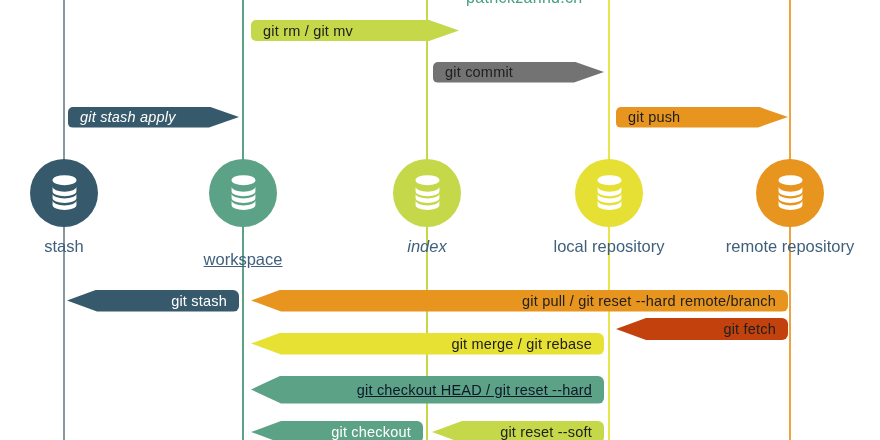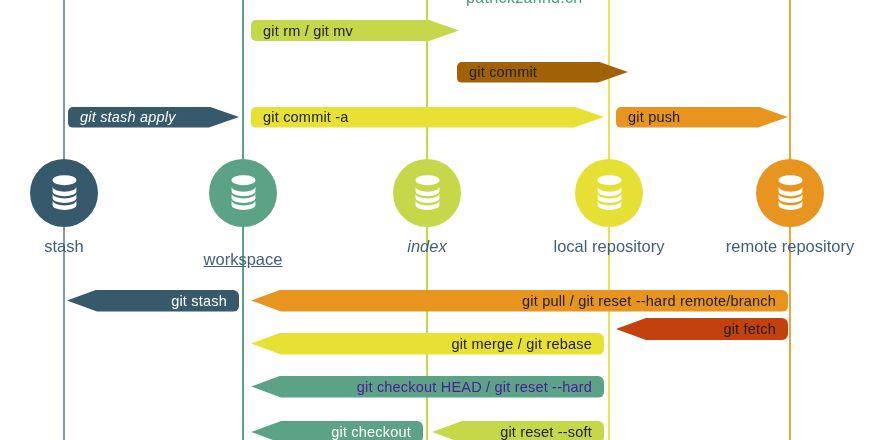--- a/index.html
+++ b/index.html
@@ -76,7 +76,7 @@
     </div>
     <div class="col-label" style="left: 705px; top: 237px;">remote repository</div>
     <div class="arrow right" style="left: 251px; top: 20px; width: 208px; height: 21px; background: rgb(197, 216, 74); color: rgb(32, 32, 30);">git rm / git mv</div>
-    <div class="arrow right" style="left: 433px; top: 61.5px; width: 171px; height: 21px; background: #a16207; color: rgb(32, 32, 30); margin-left: 24px;">git commit</div>
+    <div class="arrow right" style="left: 433px; top: 61.5px; width: 171px; height: 21px; background: #737373; color: rgb(32, 32, 30);">git commit</div>
     <div class="arrow right" style="left: 68px; top: 106.5px; width: 171px; height: 21px; background: rgb(54, 89, 108); color: rgb(255, 255, 255); font-style: italic;">git stash apply</div>
     <div class="arrow right" style="left: 251px; top: 106.5px; width: 353px; height: 21px; background: rgb(231, 225, 52); color: rgb(32, 32, 30);">git commit -a</div>
     <div class="arrow left" style="left: 67px; top: 289.5px; width: 172px; height: 22px; background: rgb(54, 89, 108); color: rgb(255, 255, 255);">git stash</div>

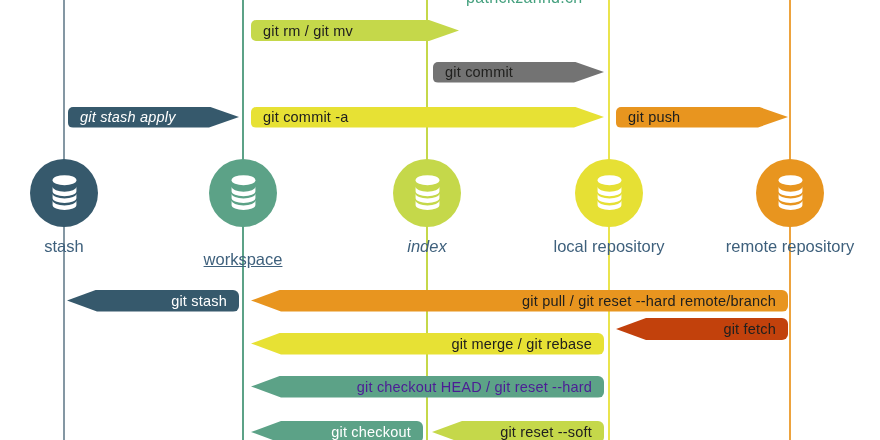--- a/index.html
+++ b/index.html
@@ -78,7 +78,6 @@
     <div class="arrow right" style="left: 251px; top: 20px; width: 208px; height: 21px; background: rgb(197, 216, 74); color: rgb(32, 32, 30);">git rm / git mv</div>
     <div class="arrow right" style="left: 433px; top: 61.5px; width: 171px; height: 21px; background: #737373; color: rgb(32, 32, 30);">git commit</div>
     <div class="arrow right" style="left: 68px; top: 106.5px; width: 171px; height: 21px; background: rgb(54, 89, 108); color: rgb(255, 255, 255); font-style: italic;">git stash apply</div>
-    <div class="arrow right" style="left: 251px; top: 106.5px; width: 353px; height: 21px; background: rgb(231, 225, 52); color: rgb(32, 32, 30);">git commit -a</div>
     <div class="arrow left" style="left: 67px; top: 289.5px; width: 172px; height: 22px; background: rgb(54, 89, 108); color: rgb(255, 255, 255);">git stash</div>
     <div class="arrow right" style="left: 616px; top: 106.5px; width: 172px; height: 21px; background: rgb(232, 149, 31); color: rgb(32, 32, 30);">git push</div>
     <div class="arrow left" style="left: 251px; top: 332.5px; width: 353px; height: 22px; background: rgb(231, 225, 52); color: rgb(32, 32, 30);">git merge / git rebase</div>

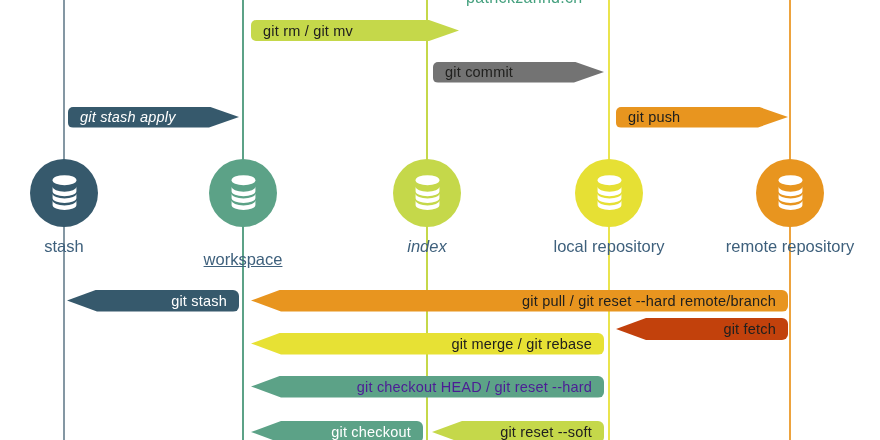--- a/index.html
+++ b/index.html
@@ -83,7 +83,7 @@
     <div class="arrow left" style="left: 251px; top: 332.5px; width: 353px; height: 22px; background: rgb(231, 225, 52); color: rgb(32, 32, 30);">git merge / git rebase</div>
     <div class="arrow left" style="left: 251px; top: 289.5px; width: 537px; height: 22px; background: rgb(232, 149, 31); color: rgb(32, 32, 30);">git pull / git reset --hard remote/branch</div>
     <div class="arrow left" style="left: 616px; top: 318px; width: 172px; height: 22px; background: #c2410c; color: rgb(32, 32, 30);">git fetch</div>
-    <div class="arrow left" style="left: 251px; top: 375.5px; width: 353px; height: 22px; background: rgb(92, 162, 135); color: #4c1d95;">git checkout HEAD / git reset --hard</div>
+    <div class="arrow left" style="left: 251px; top: 375.5px; width: 353px; height: 28px; background: rgb(92, 162, 135); color: #0f172a; text-decoration: underline;">git checkout HEAD / git reset --hard</div>
     <div class="arrow left" style="left: 251px; top: 421px; width: 172px; height: 22px; background: rgb(92, 162, 135); color: rgb(255, 255, 255);">git checkout</div>
     <div class="arrow left" style="left: 432px; top: 421px; width: 172px; height: 22px; background: rgb(197, 216, 74); color: rgb(32, 32, 30);">git reset --soft</div>
   </div>

